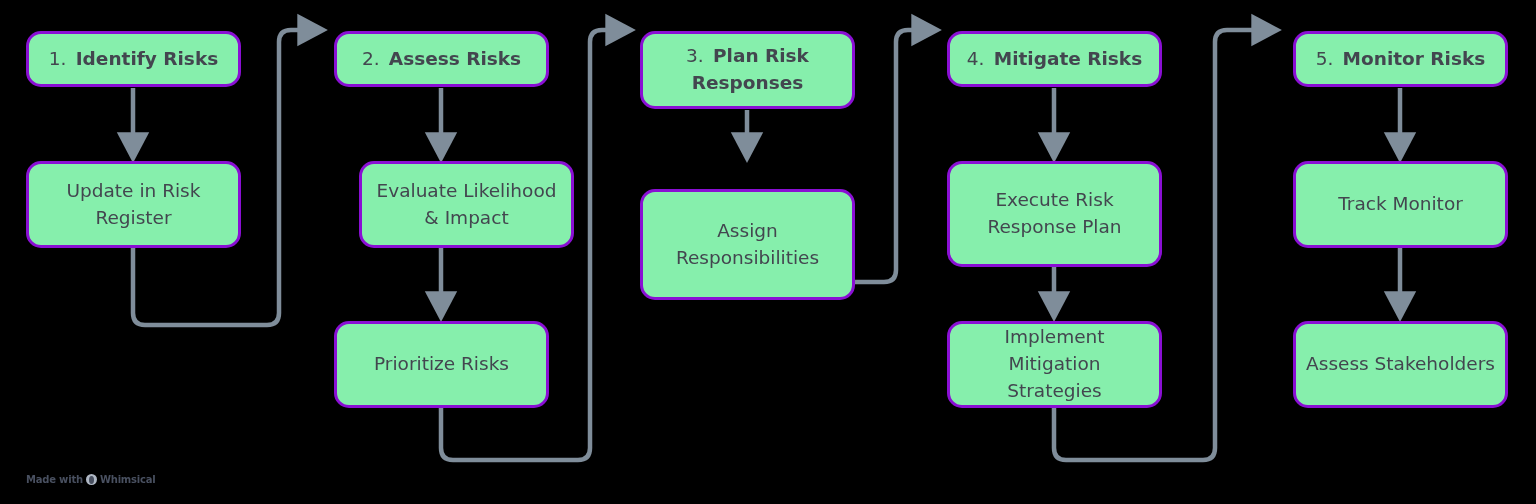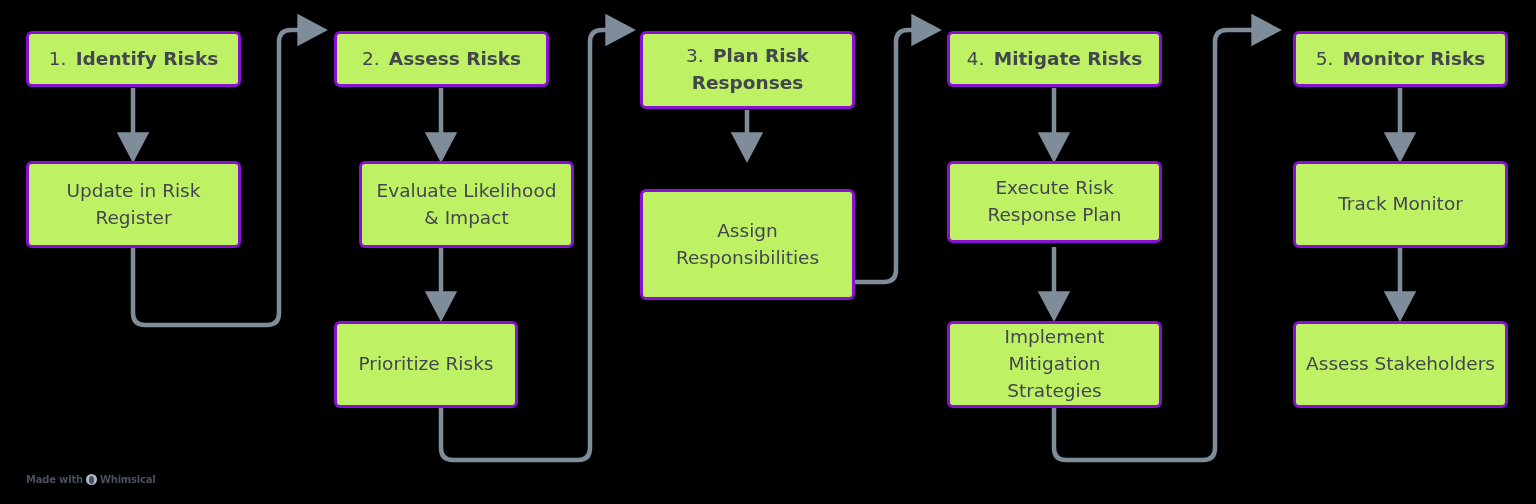--- a/index.html
+++ b/index.html
@@ -26,9 +26,9 @@
   .node {
     position: absolute;
     box-sizing: border-box;
-    background: #bef264;
+    background: #86efac;
     border: 3px solid #8a0fd4;
-    border-radius: 6px;
+    border-radius: 15px;
     display: flex;
     align-items: center;
     justify-content: center;

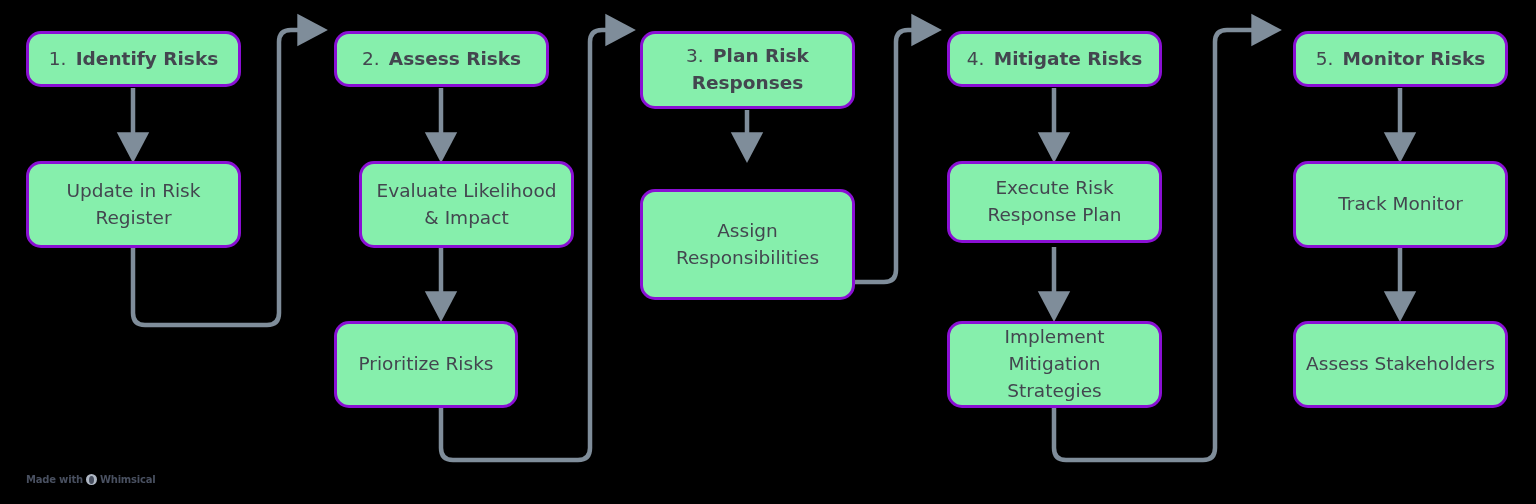--- a/index.html
+++ b/index.html
@@ -143,7 +143,7 @@
   <div class="node step" style="left:947px; top:31px; width:215px; height:56px;">
     <span class="label"><span class="num">4.</span> Mitigate Risks</span>
   </div>
-  <div class="node" style="left:947px; top:161px; width:215px; height:82px;">
+  <div class="node" style="left:947px; top:161px; width:215px; height:106px;">
     <span class="label">Execute Risk Response Plan</span>
   </div>
   <div class="node" style="left:947px; top:321px; width:215px; height:87px;">

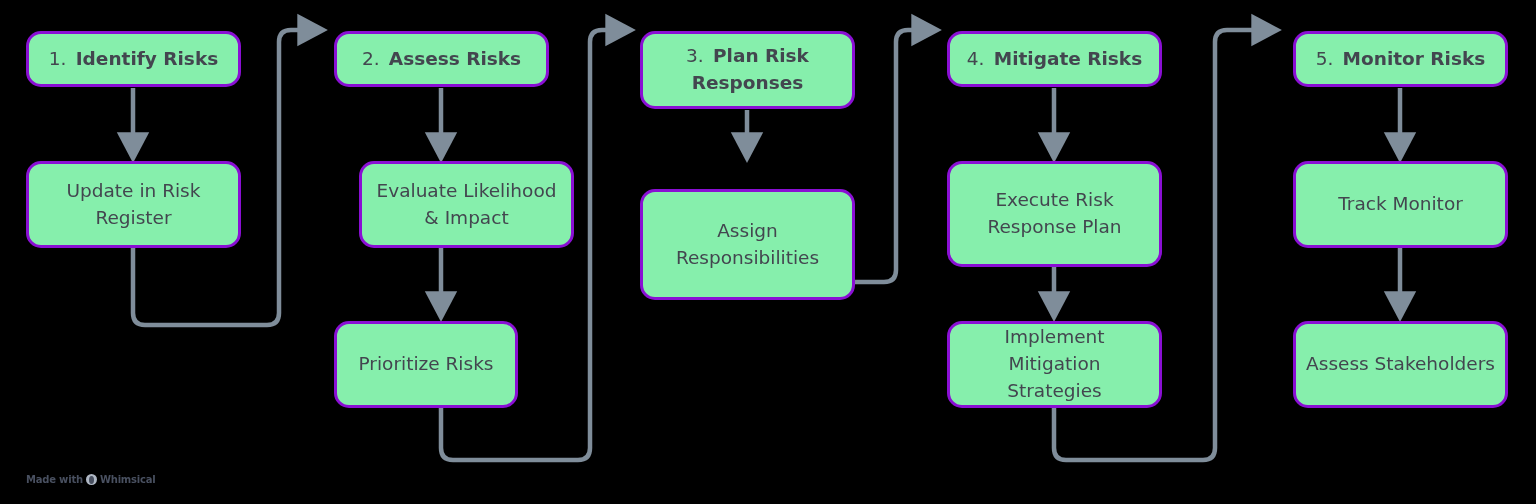--- a/index.html
+++ b/index.html
@@ -129,7 +129,7 @@
   <div class="node" style="left:334px; top:161px; width:215px; height:87px;margin-left:25px;">
     <span class="label">Evaluate Likelihood &amp; Impact</span>
   </div>
-  <div class="node" style="left:334px; top:321px; width:184px; height:87px;">
+  <div class="node" style="left:334px; top:321px; width:215px; height:87px;">
     <span class="label">Prioritize Risks</span>
   </div>
 

